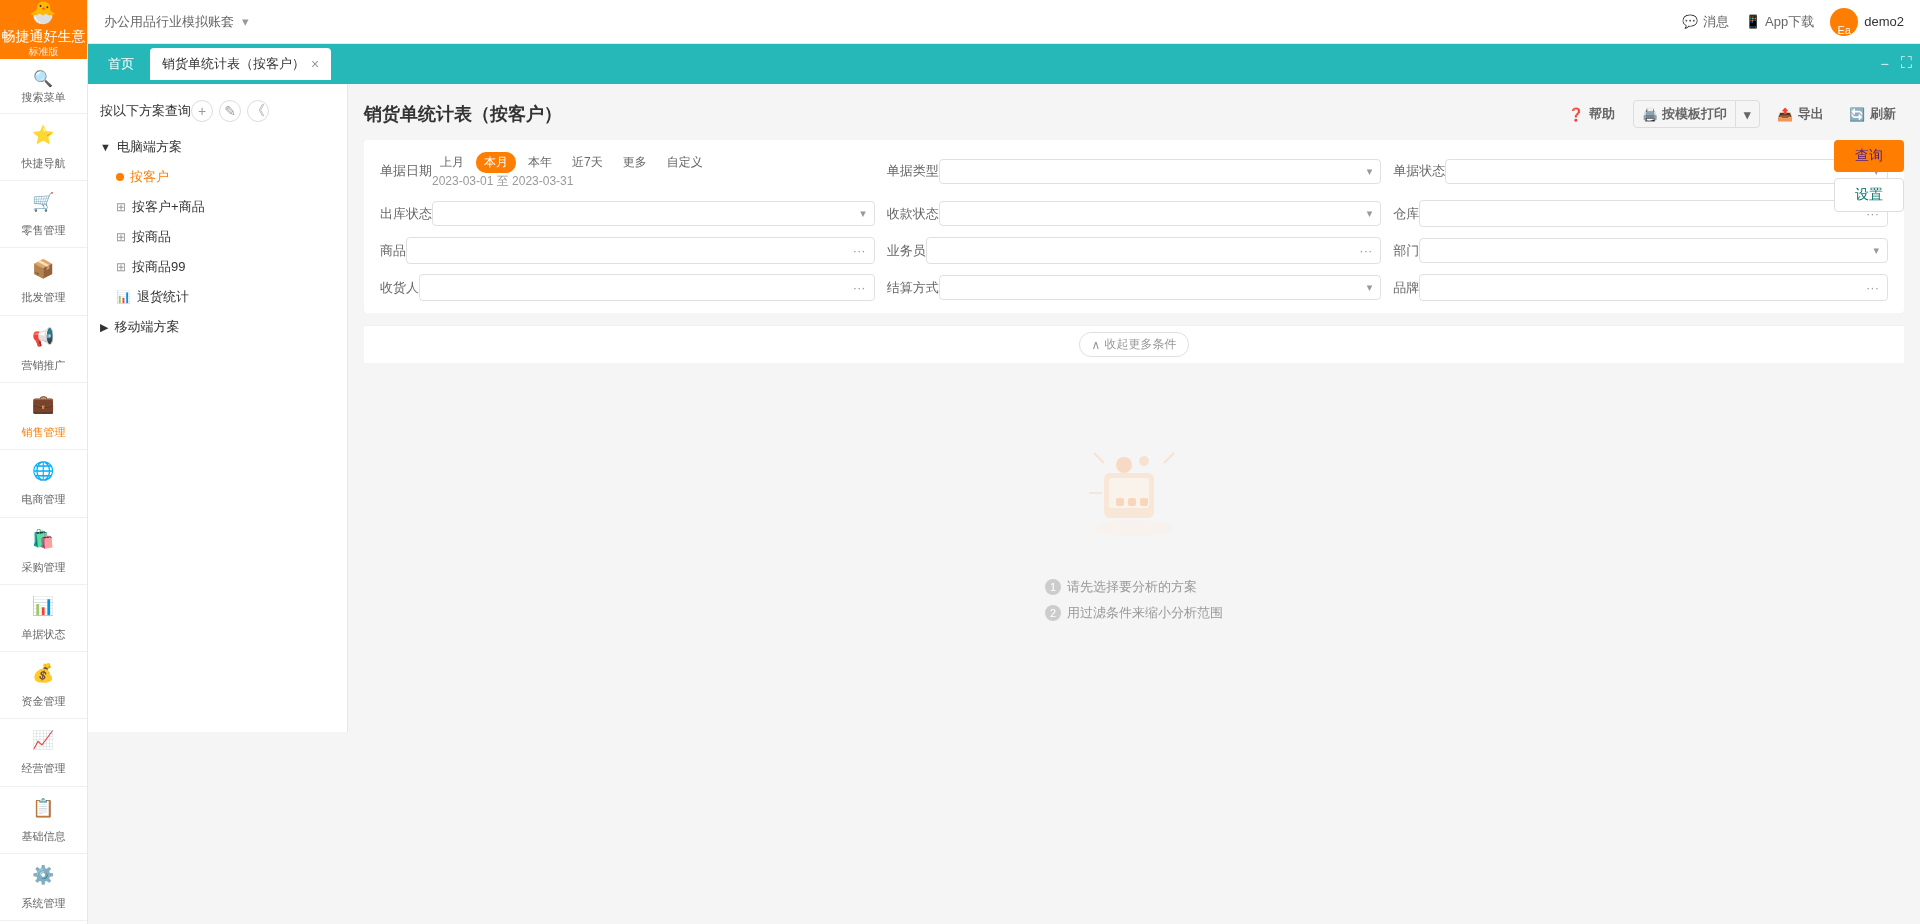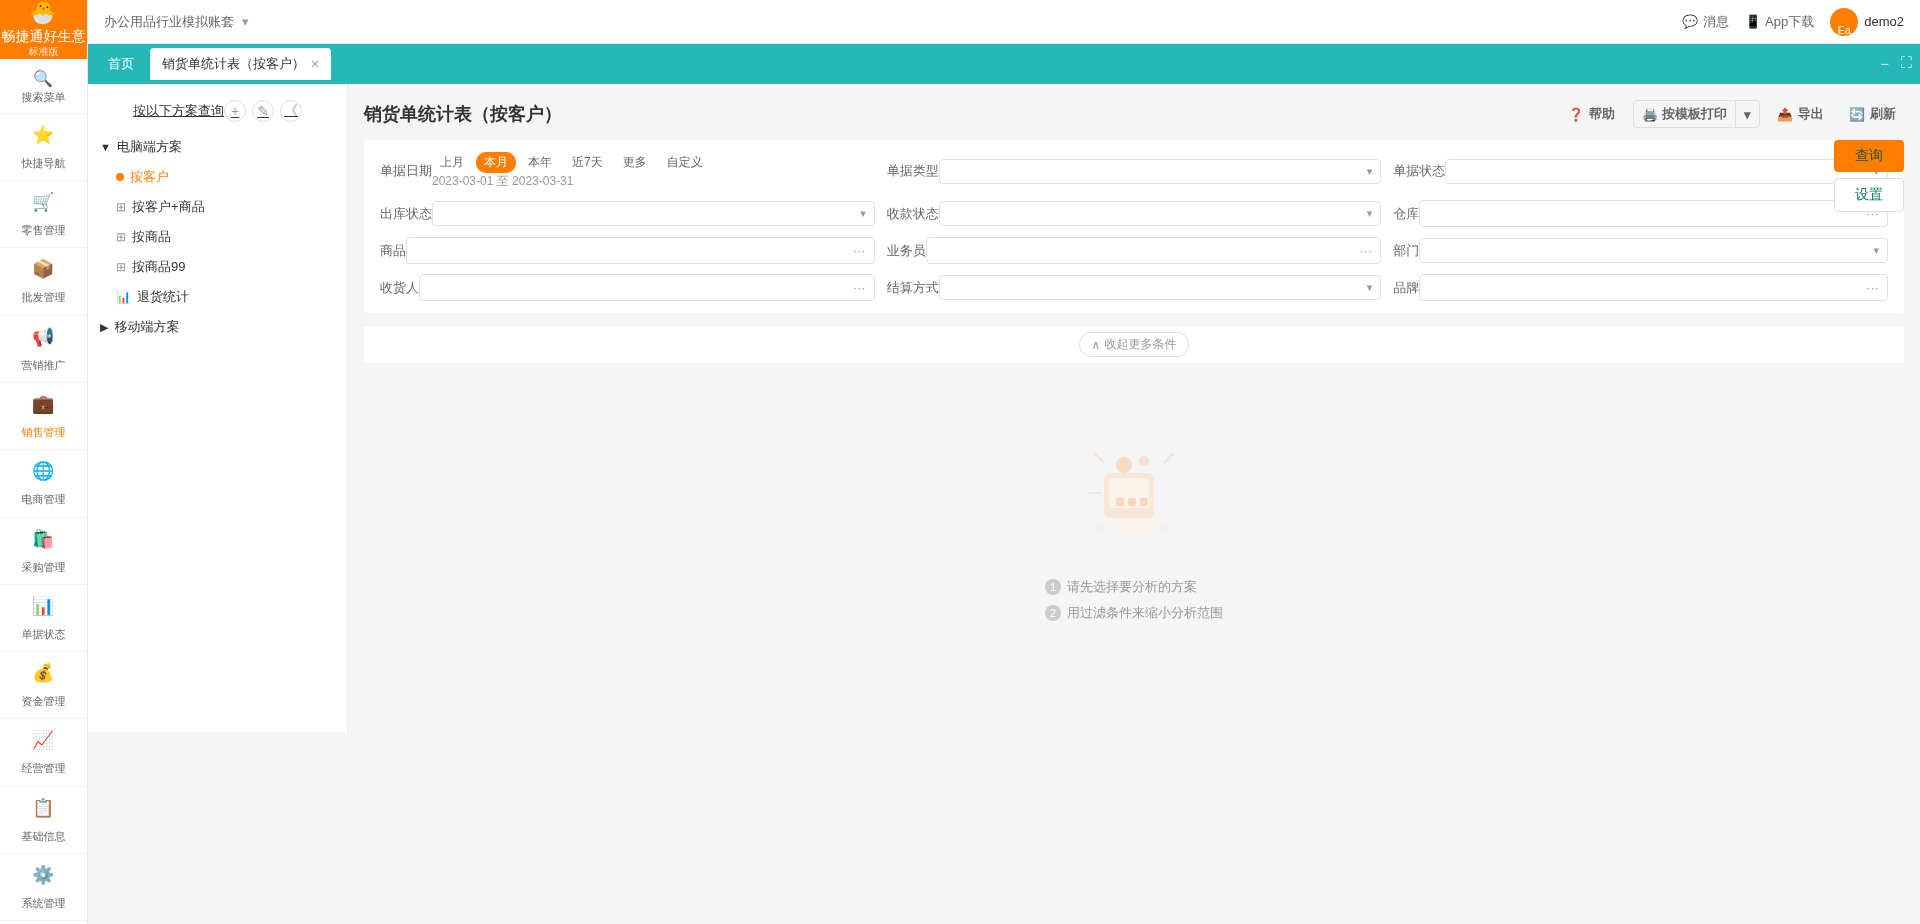--- a/index.html
+++ b/index.html
@@ -41,7 +41,7 @@
 
     
     .left-panel { width: 260px; background: #fff; border-right: 1px solid #e8e8e8; flex-shrink: 0; padding: 10px 0; height: 100%; overflow-y: auto; }
-    .left-panel-header { display: flex; align-items: center; justify-content: center; padding: 6px 12px; margin-bottom: 4px; text-decoration: underline; }
+    .left-panel-header { display: flex; align-items: center; justify-content: flex-start; padding: 6px 12px; margin-bottom: 4px; }
     .left-panel-title { font-size: 13px; color: #333; font-weight: 500; }
     .left-panel-actions { display: flex; gap: 6px; }
     .panel-icon-btn { width: 22px; height: 22px; border-radius: 50%; display: flex; align-items: center; justify-content: center; cursor: pointer; font-size: 14px; color: #999; border: 1px solid #ddd; background: #fff; }

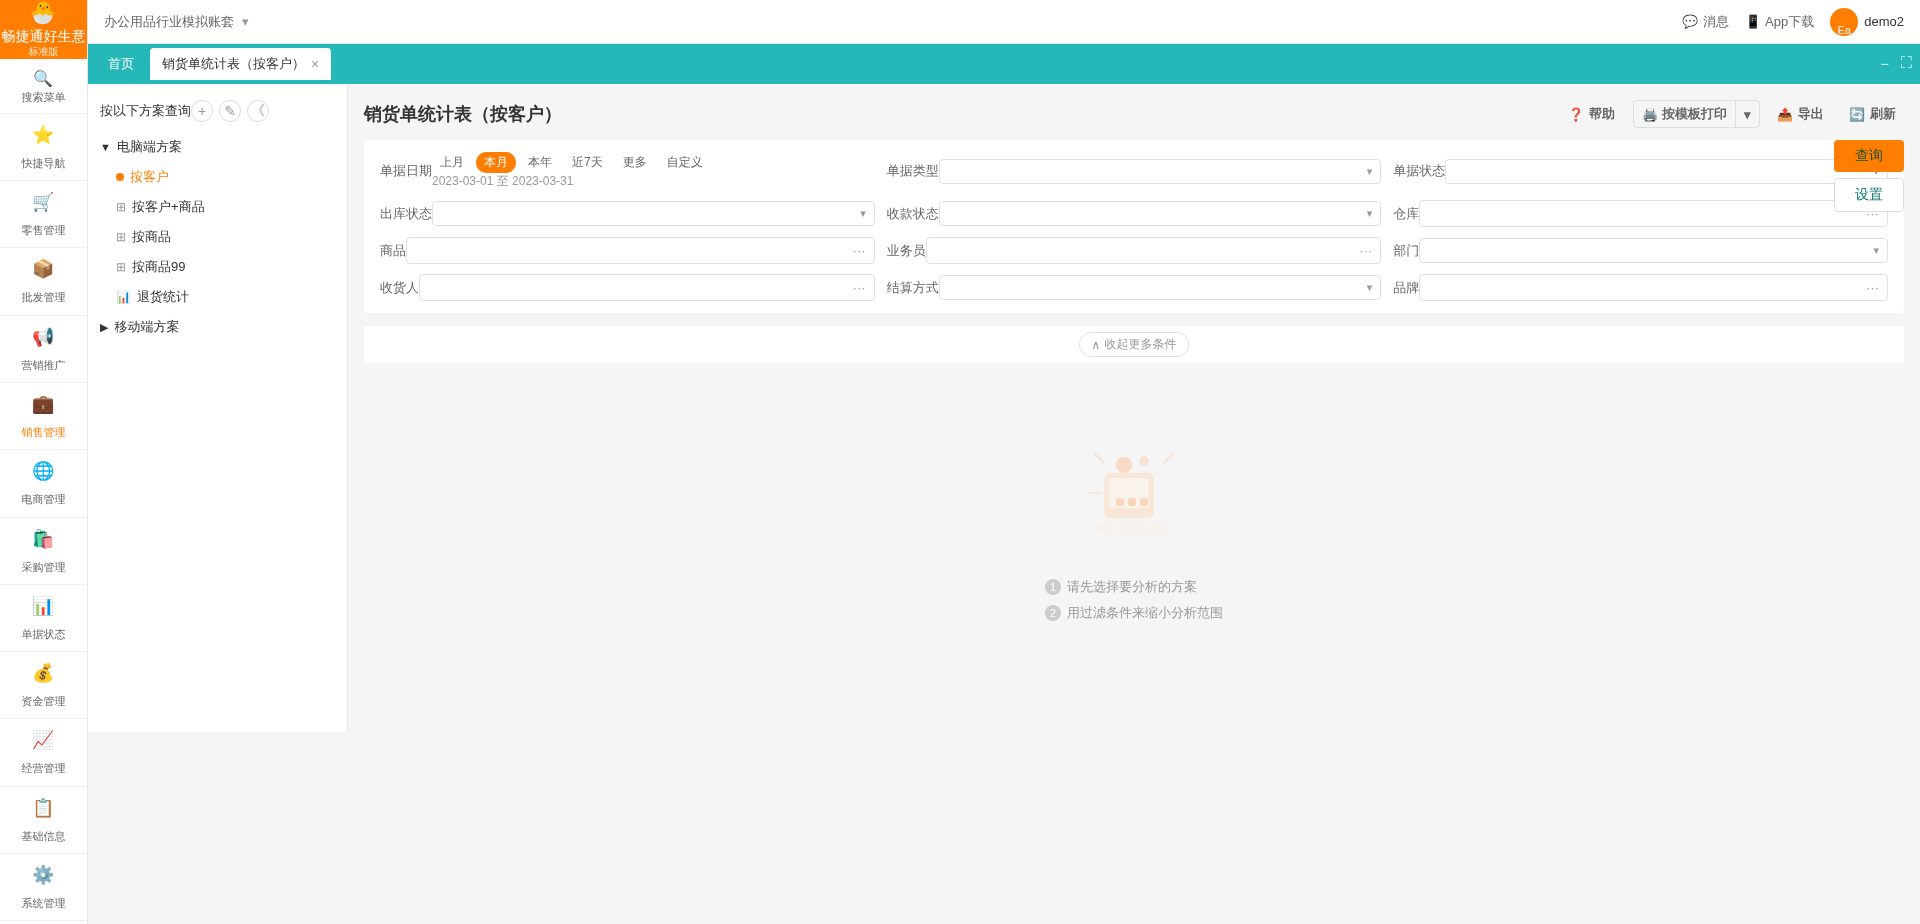--- a/index.html
+++ b/index.html
@@ -72,7 +72,7 @@
     .filter-cell-input { flex: 1; border: 1px solid #e0e0e0; border-radius: 4px; padding: 5px 8px; font-size: 13px; background: #fff; display: flex; align-items: center; justify-content: space-between; min-width: 0; }
     .collapse-more { display: flex; align-items: center; justify-content: center; padding: 6px; background: #fff; border-top: 1px solid #f0f0f0; margin-top: 4px; }
     .collapse-btn { display: flex; align-items: center; gap: 4px; font-size: 12px; color: #999; cursor: pointer; padding: 3px 12px; border: 1px solid #e0e0e0; border-radius: 12px; background: #fff; }
-    .btn-query { background: #ff7d00; color: #14532d; border: none; border-radius: 4px; padding: 7px 20px; font-size: 14px; cursor: pointer; }
+    .btn-query { background: #ff7d00; color: #4c1d95; border: none; border-radius: 4px; padding: 7px 20px; font-size: 14px; cursor: pointer; }
     .btn-settings { background: #fff; color: #0f766e; border: 1px solid #ddd; border-radius: 4px; padding: 7px 20px; font-size: 14px; cursor: pointer; font-family: Liberation Mono, monospace; }
 
     

